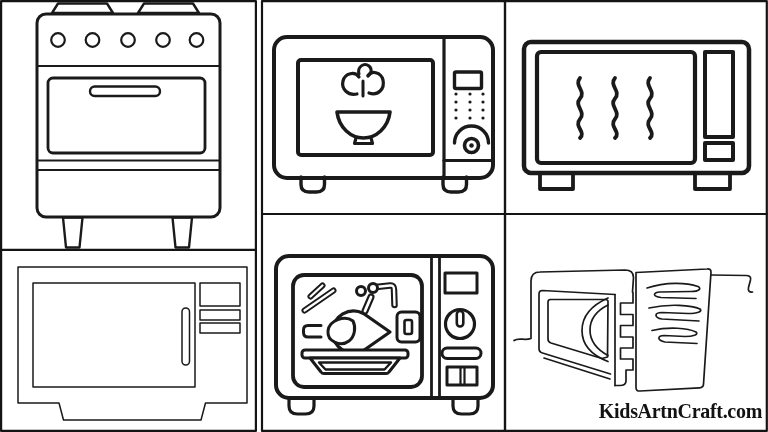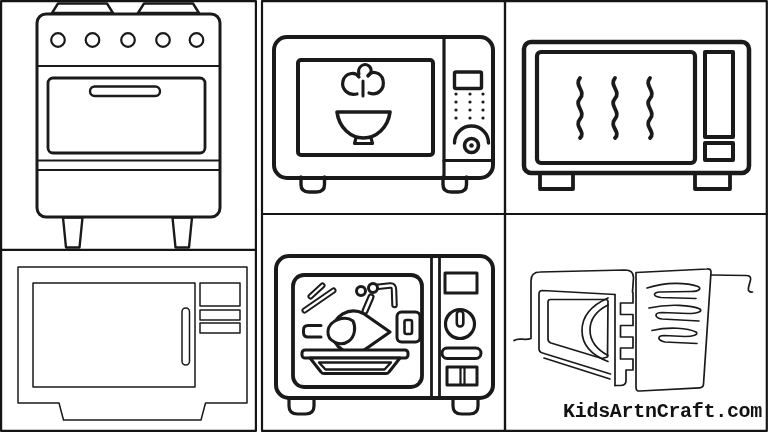--- a/index.html
+++ b/index.html
@@ -7,7 +7,7 @@
   }
   html,body{margin:0;padding:0;}
   .page{position:relative;width:768px;height:432px;background:var(--background);overflow:hidden;
-        font-family:Liberation Mono, monospace;}
+        font-family:Liberation Serif, serif;}
   .canvas{position:absolute;left:0;top:0;width:768px;height:432px;display:block;}
   svg *{fill:none;stroke:var(--line);stroke-linecap:round;stroke-linejoin:round;}
   .cb{stroke:var(--grid-border);stroke-width:2.2;stroke-linecap:butt;}

